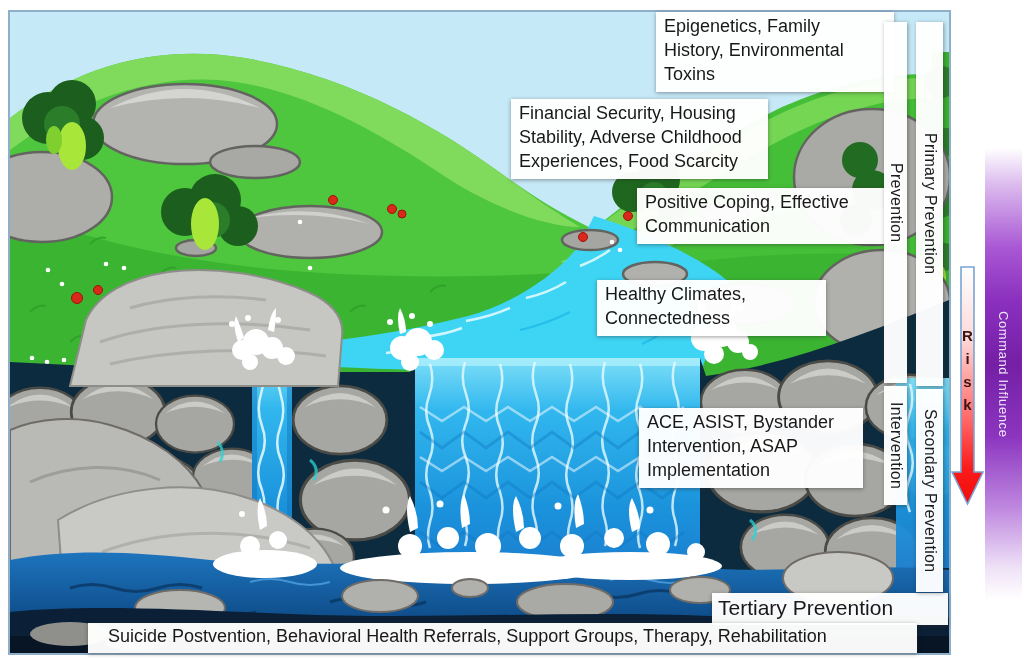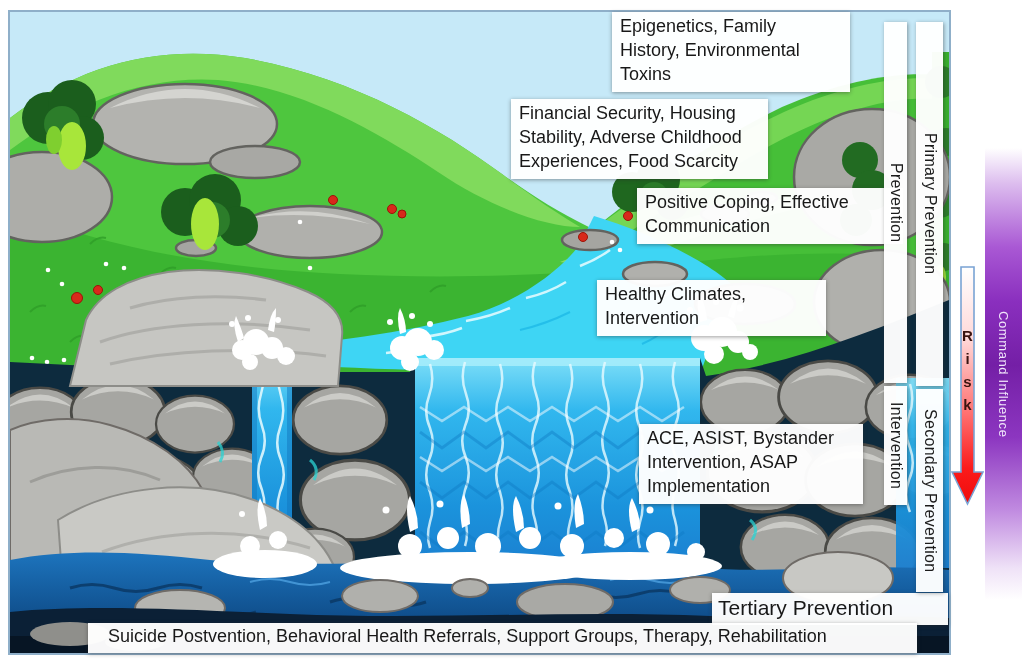--- a/index.html
+++ b/index.html
@@ -378,7 +378,7 @@
     </svg>
   </div>
 
-  <div class="callout" style="left:612px;top:12px;width:238px;">
+  <div class="callout" style="left:656px;top:12px;width:238px;">
     <span class="txt">Epigenetics, Family
 History, Environmental
 Toxins</span>

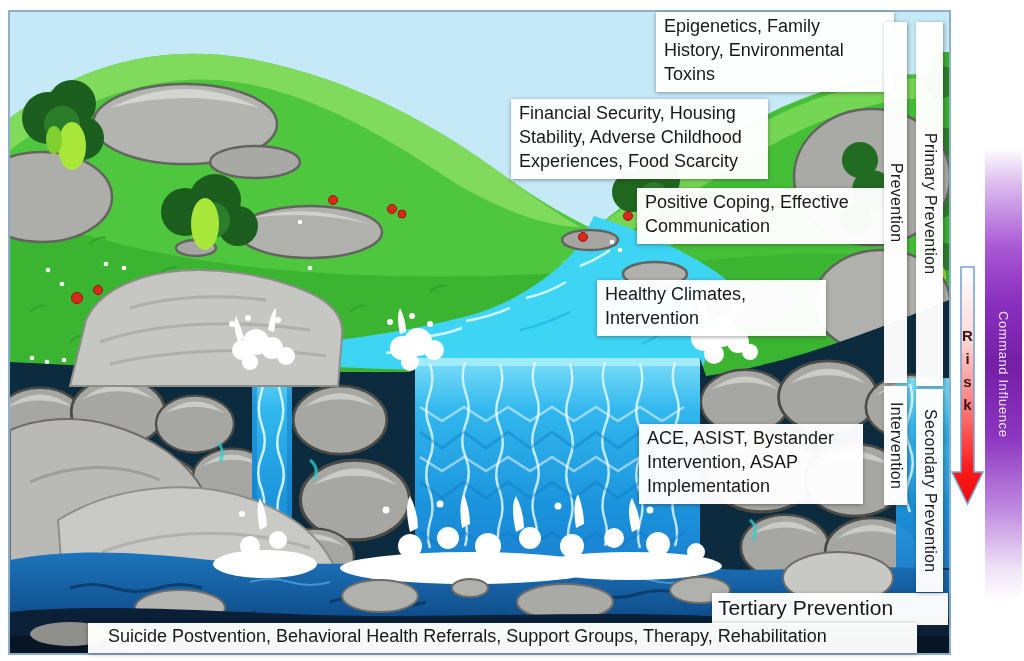--- a/index.html
+++ b/index.html
@@ -394,7 +394,7 @@
   </div>
   <div class="callout" style="left:597px;top:280px;width:229px;">
     <span class="txt">Healthy Climates,
-Intervention</span>
+Connectedness</span>
   </div>
   <div class="callout" style="left:639px;top:408px;width:224px;margin-top:16px;">
     <span class="txt">ACE, ASIST, Bystander

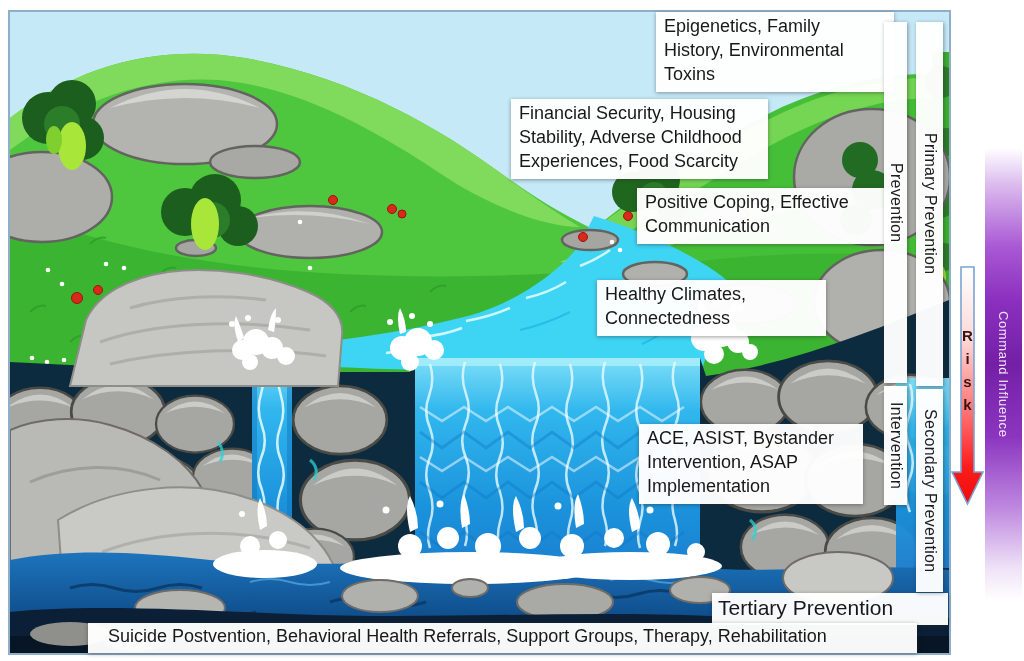--- a/index.html
+++ b/index.html
@@ -396,7 +396,7 @@
     <span class="txt">Healthy Climates,
 Connectedness</span>
   </div>
-  <div class="callout" style="left:639px;top:408px;width:224px;margin-top:16px;">
+  <div class="callout" style="left:639px;top:408px;width:224px;">
     <span class="txt">ACE, ASIST, Bystander
 Intervention, ASAP
 Implementation</span>

